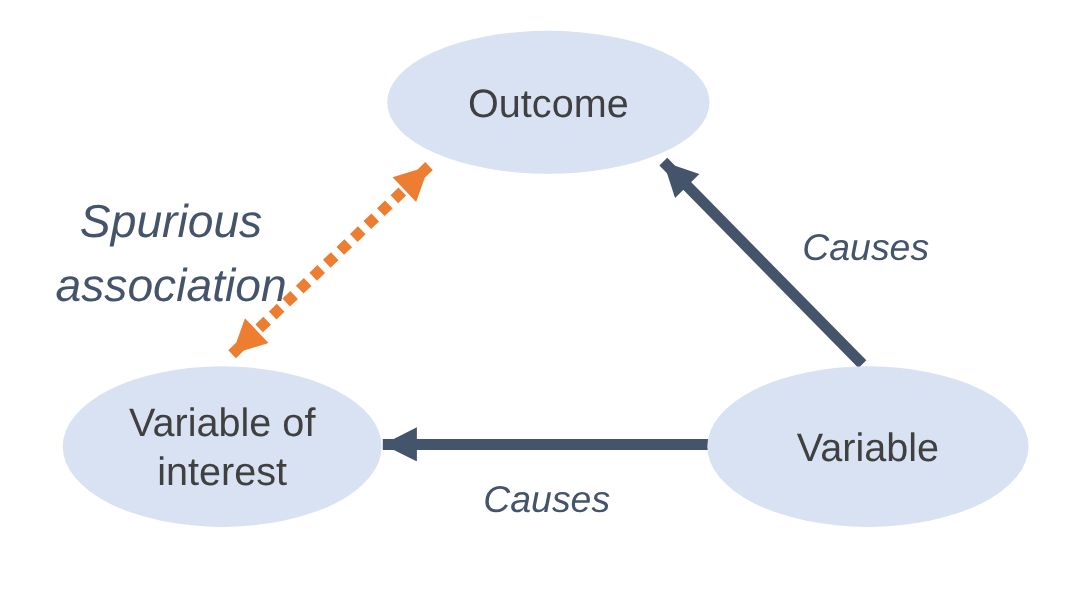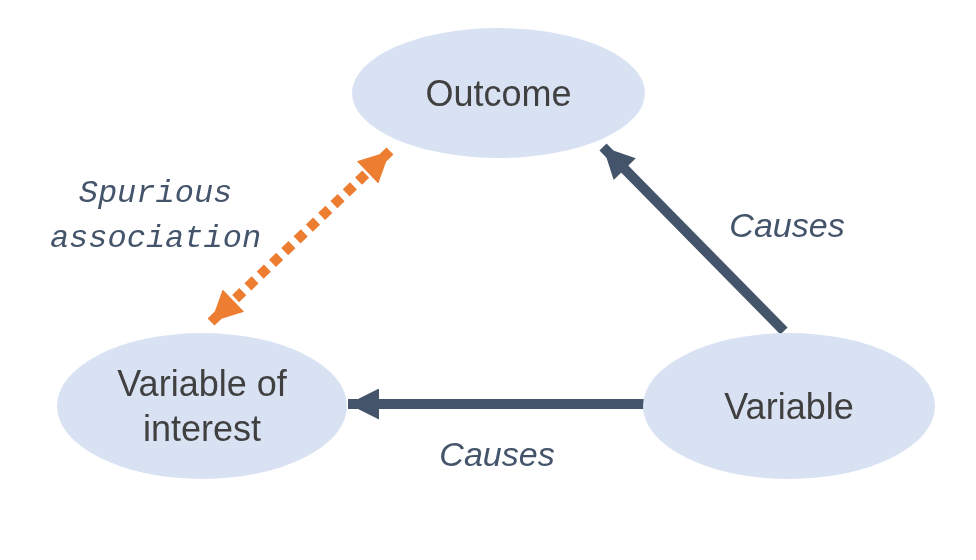--- a/index.html
+++ b/index.html
@@ -53,8 +53,7 @@
     left: 28px;
     top: 172px;
     width: 255px;
-    font-size: 32px;
-    font-family: Liberation Mono, monospace;
+    font-size: 42px;
   }
   .label-causes-right {
     left: 697px;

